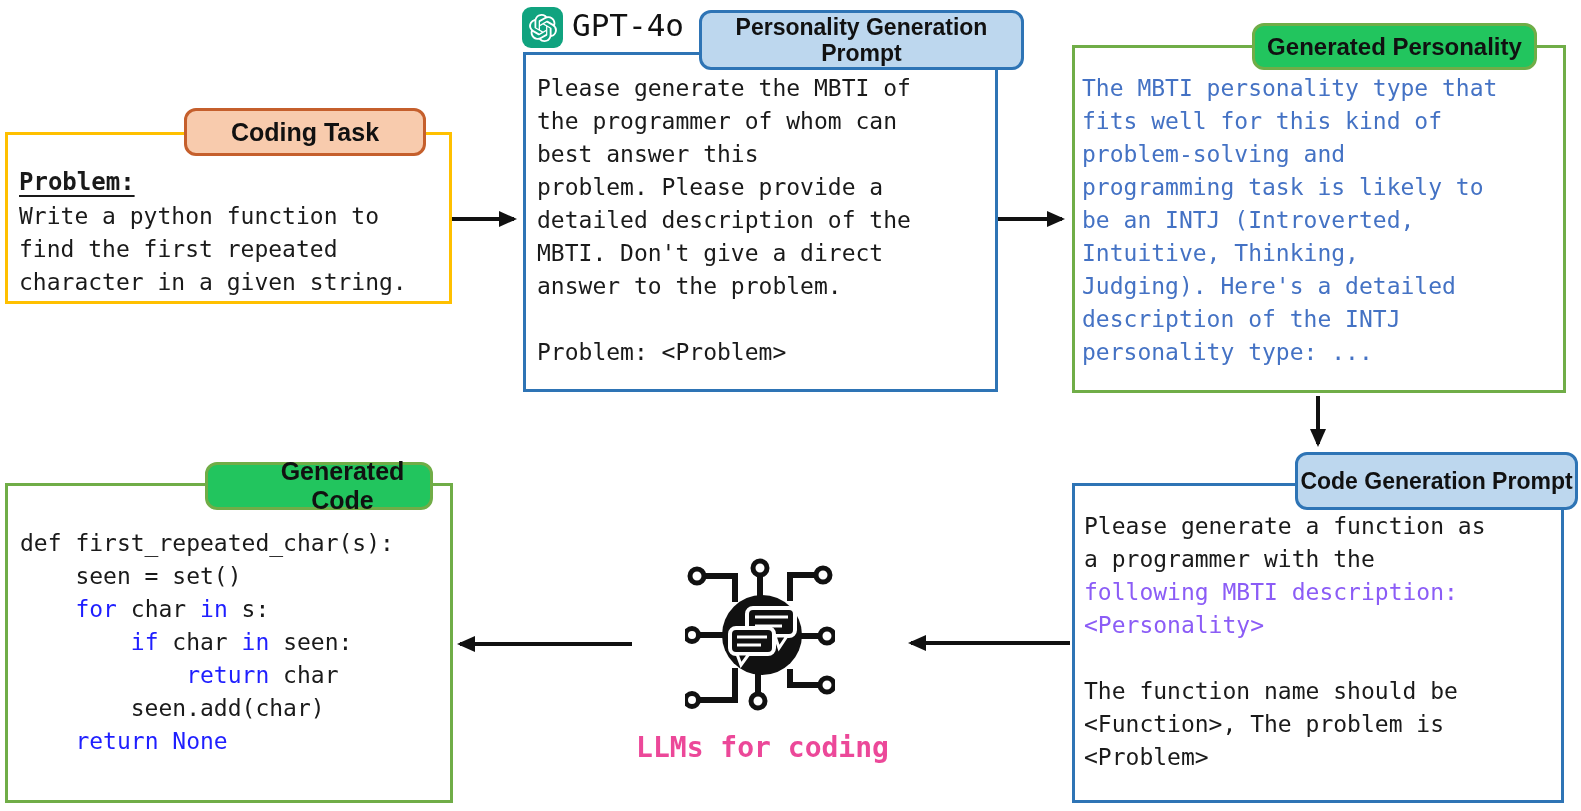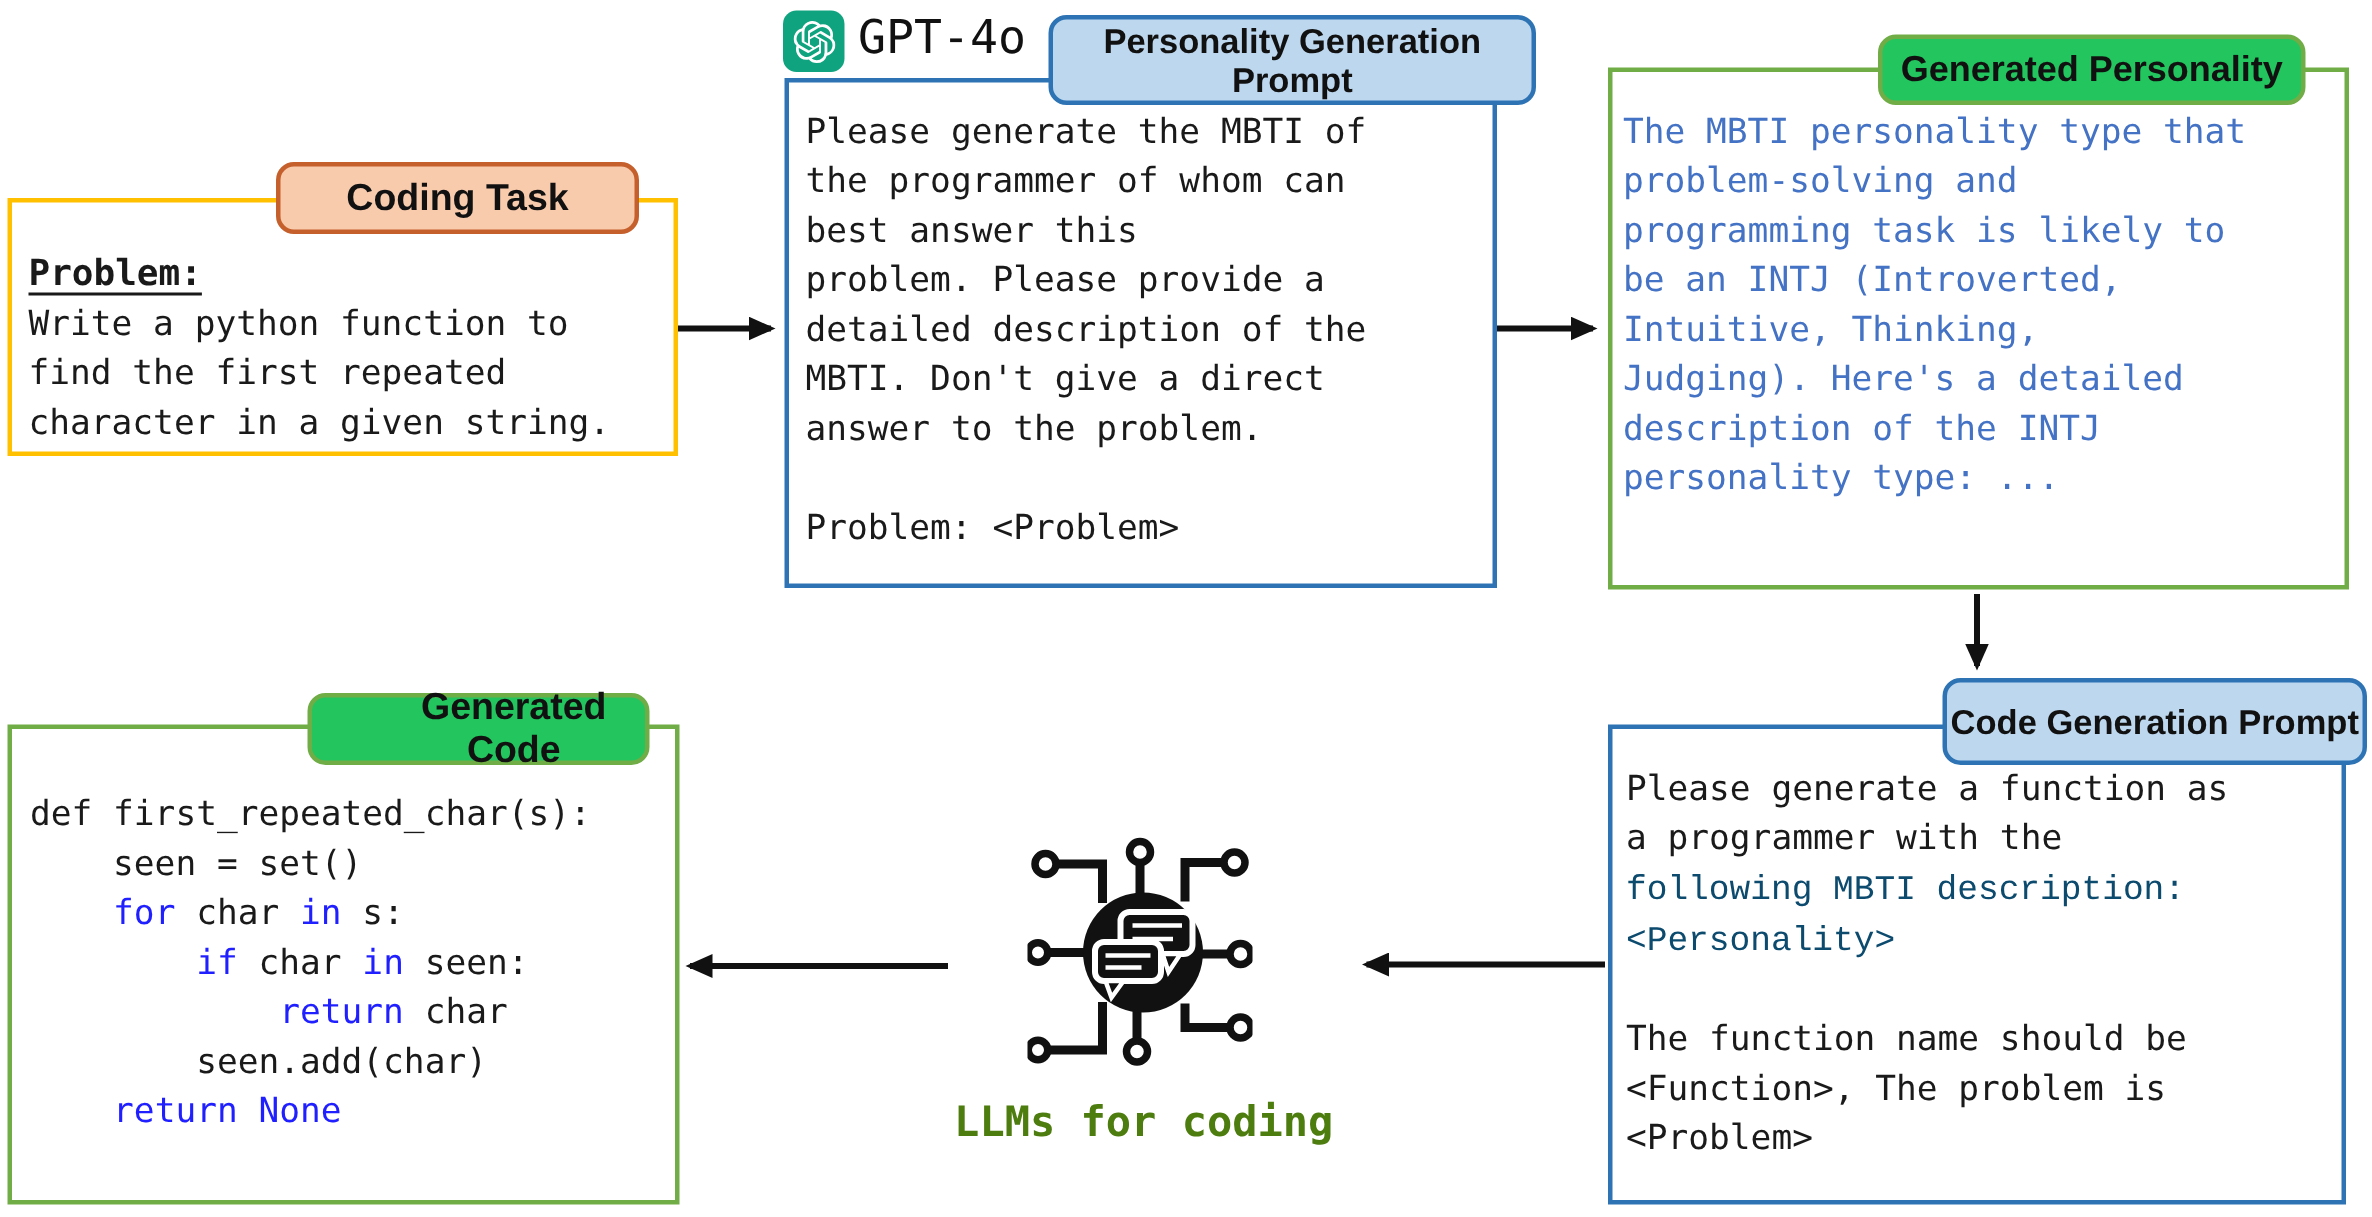--- a/index.html
+++ b/index.html
@@ -130,6 +130,7 @@
   </div>
   <div class="content" id="c-gpers">
       <div class="line">The MBTI personality type that</div>
+      <div class="line">fits well for this kind of</div>
       <div class="line">problem-solving and</div>
       <div class="line">programming task is likely to</div>
       <div class="line">be an INTJ (Introverted,</div>

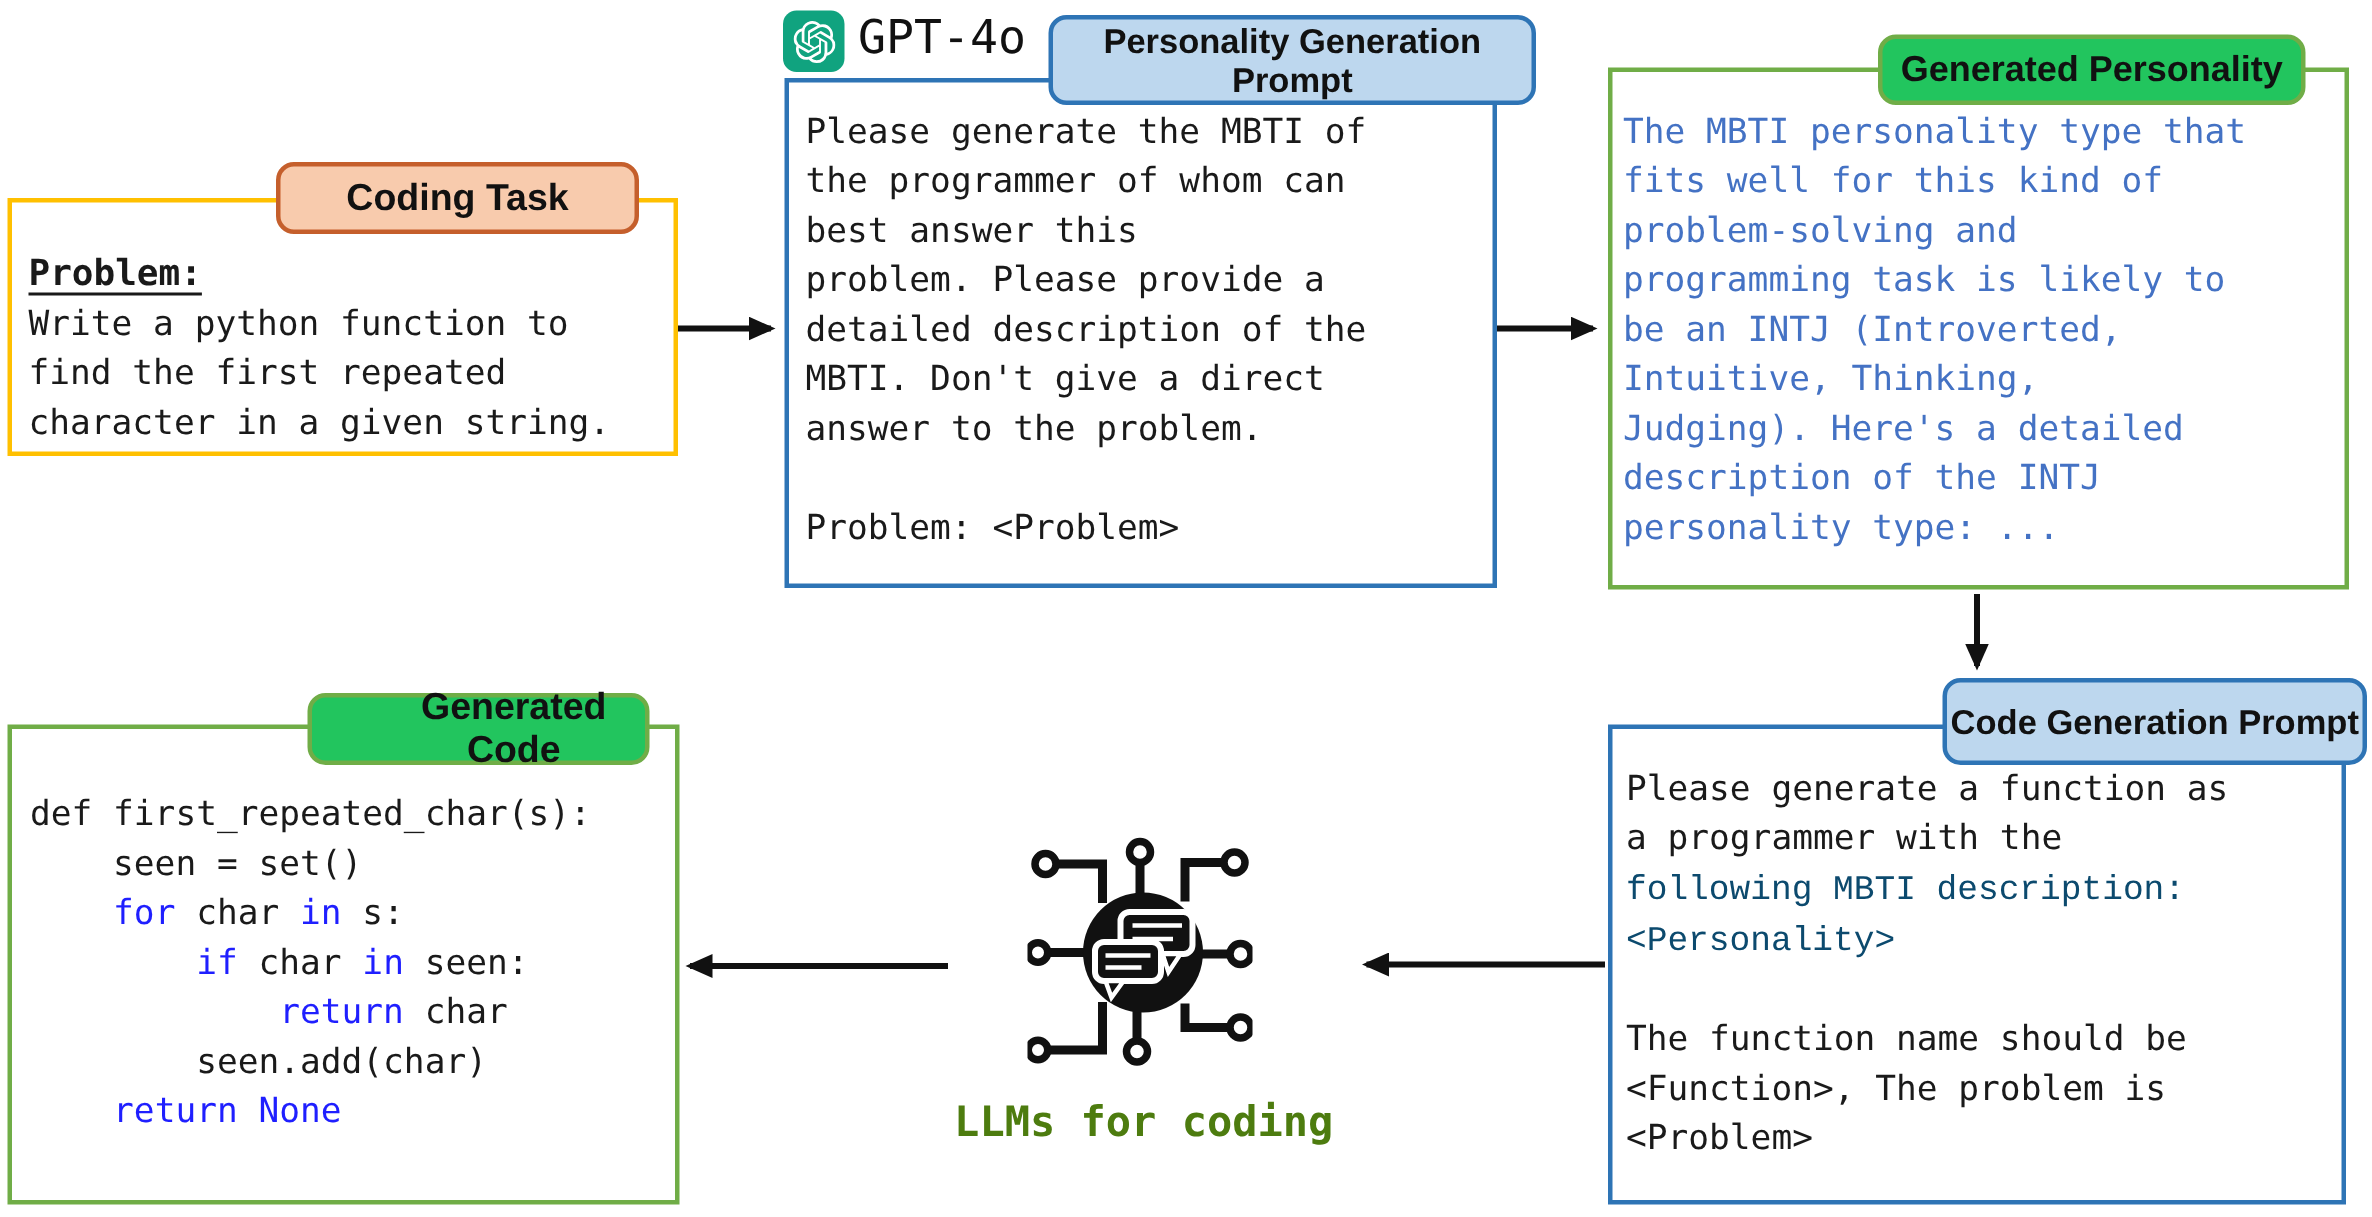--- a/index.html
+++ b/index.html
@@ -50,7 +50,7 @@
   #c-cprompt{left:1084px;top:510px;}
   #c-gcode{left:20px;top:527px;}
   .seg-kw{color:#1F1FFF;}
-  .seg-accent{color:#0c4a6e;font-family:Liberation Mono, monospace;}
+  .seg-accent{color:#8b5cf6;}
 
   
   .gpt-badge{position:absolute;left:522px;top:7px;display:flex;align-items:flex-start;z-index:3;}

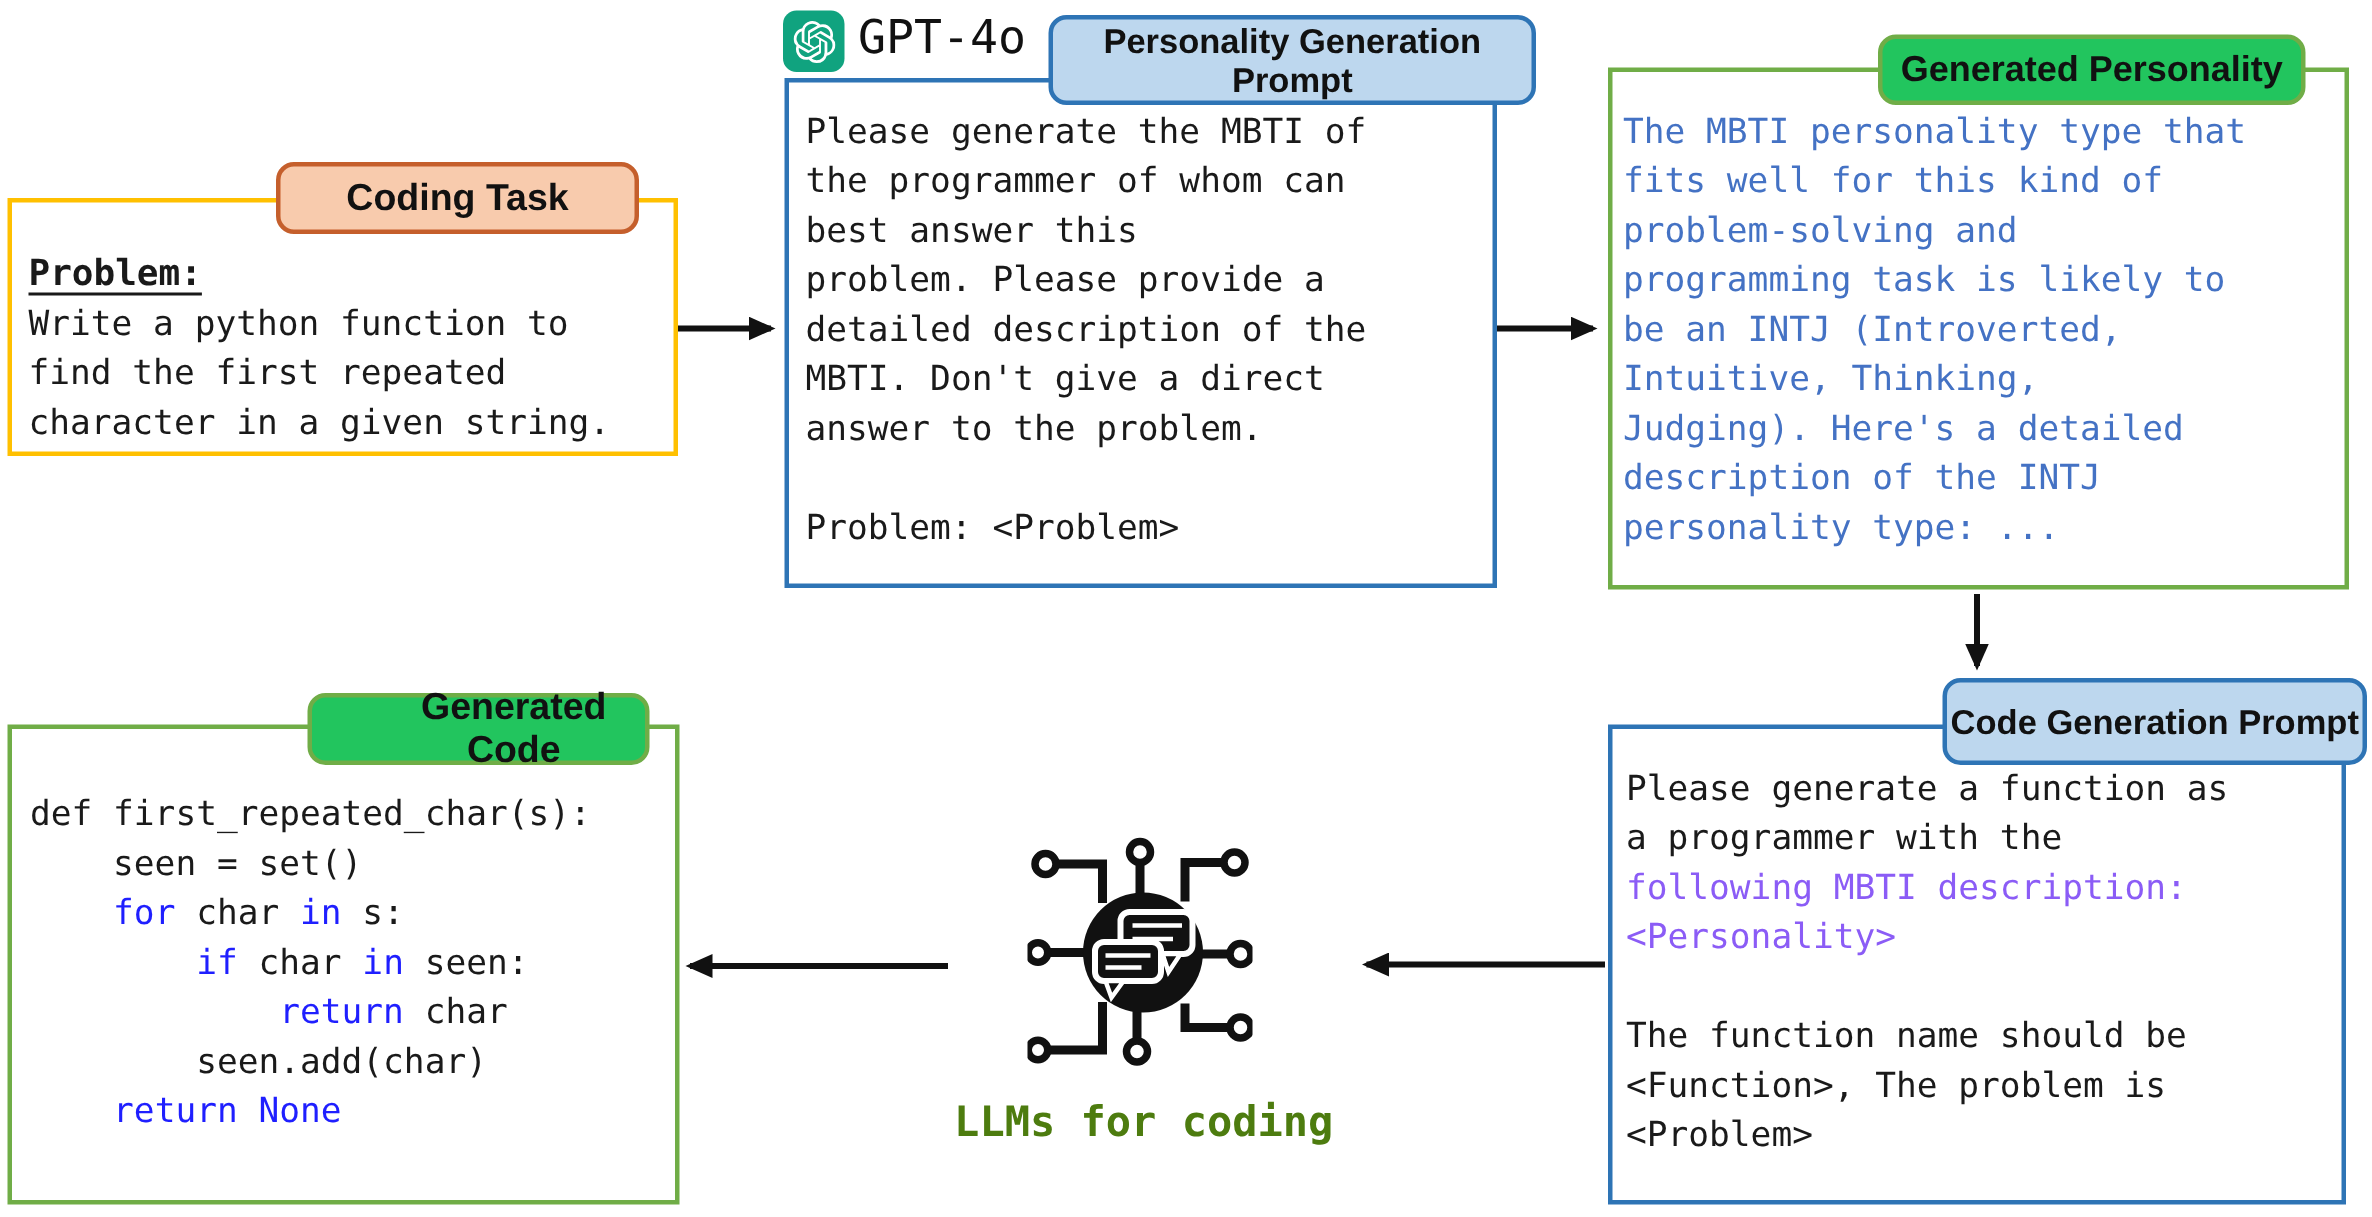--- a/index.html
+++ b/index.html
@@ -64,7 +64,7 @@
   .llm-icon{position:absolute;left:685px;top:556px;z-index:1;}
   .llm-label{
     position:absolute;left:615px;top:731px;width:295px;z-index:1;
-    text-align:center;font-size:28px;font-weight:bold;color:#4d7c0f;
+    text-align:center;font-size:28px;font-weight:bold;color:#ec4899;
     font-family:"DejaVu Sans Mono",monospace;
   }
 </style>

